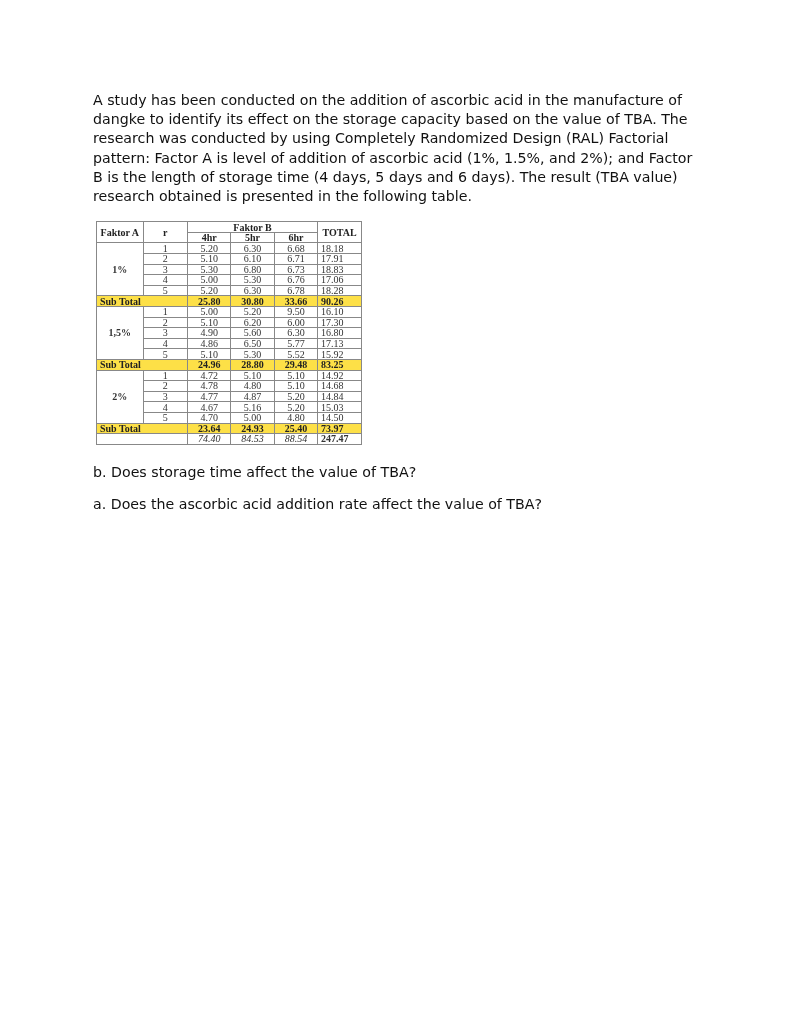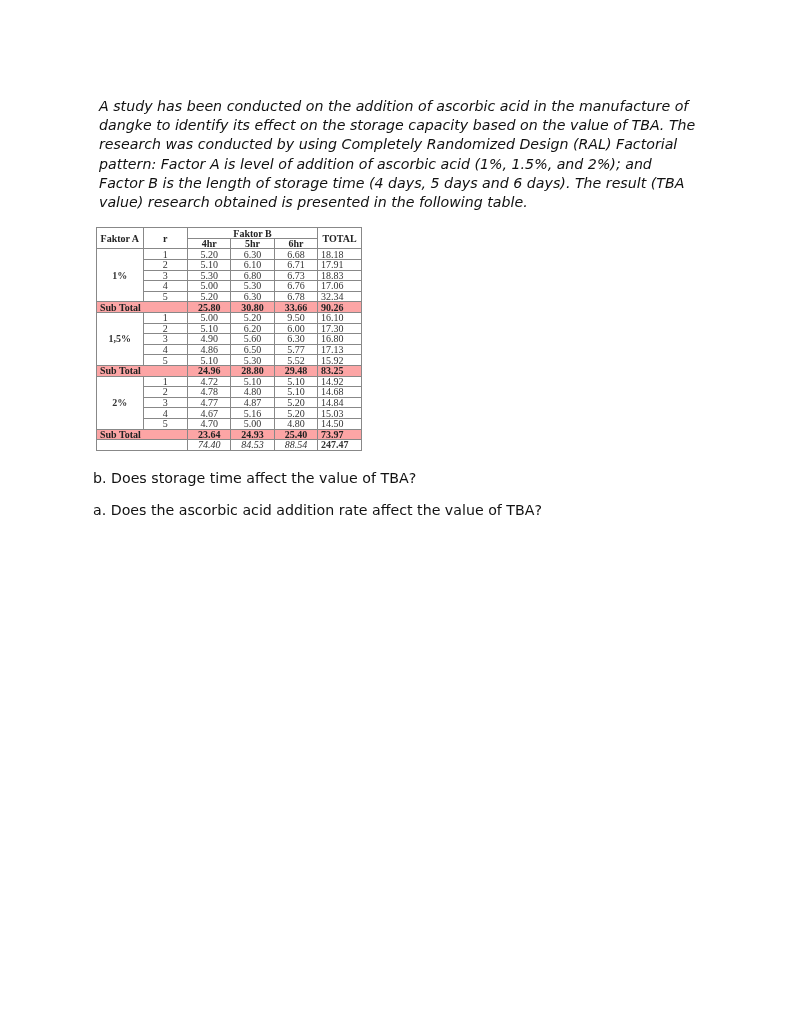--- a/index.html
+++ b/index.html
@@ -8,7 +8,7 @@
       position: absolute; left: 93px; top: 91px; width: 610px;
       font-family: "DejaVu Sans", sans-serif; font-size: 14.2px; line-height: 19.2px; color: #111;
     }
-    .intro { margin: 6px; font-style: italic; }
+    .intro { margin: 0; }
     .table-wrap { margin-top: 15px; margin-left: 3px; }
     table.data {
       border-collapse: collapse;

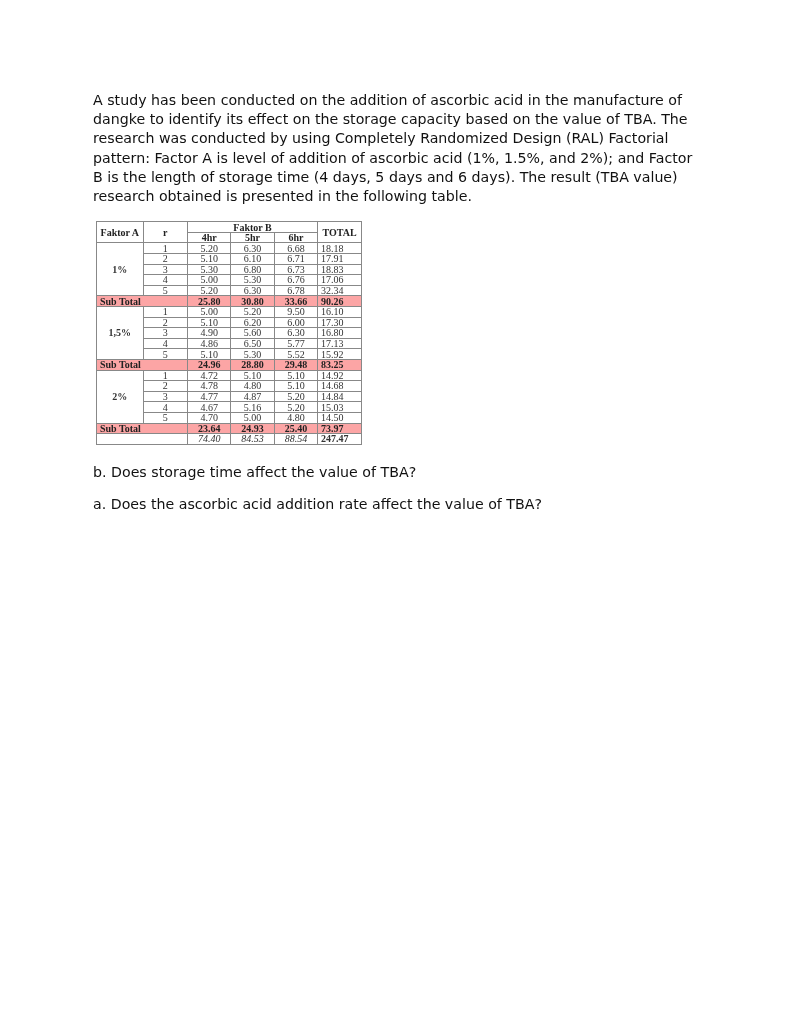--- a/index.html
+++ b/index.html
@@ -91,7 +91,7 @@
             <td class="c-v">5.20</td>
             <td class="c-v">6.30</td>
             <td class="c-v">6.78</td>
-            <td class="c-t">32.34</td>
+            <td class="c-t">18.28</td>
           </tr>
           <tr class="sub">
             <td class="lbl" colspan="2">Sub Total</td>

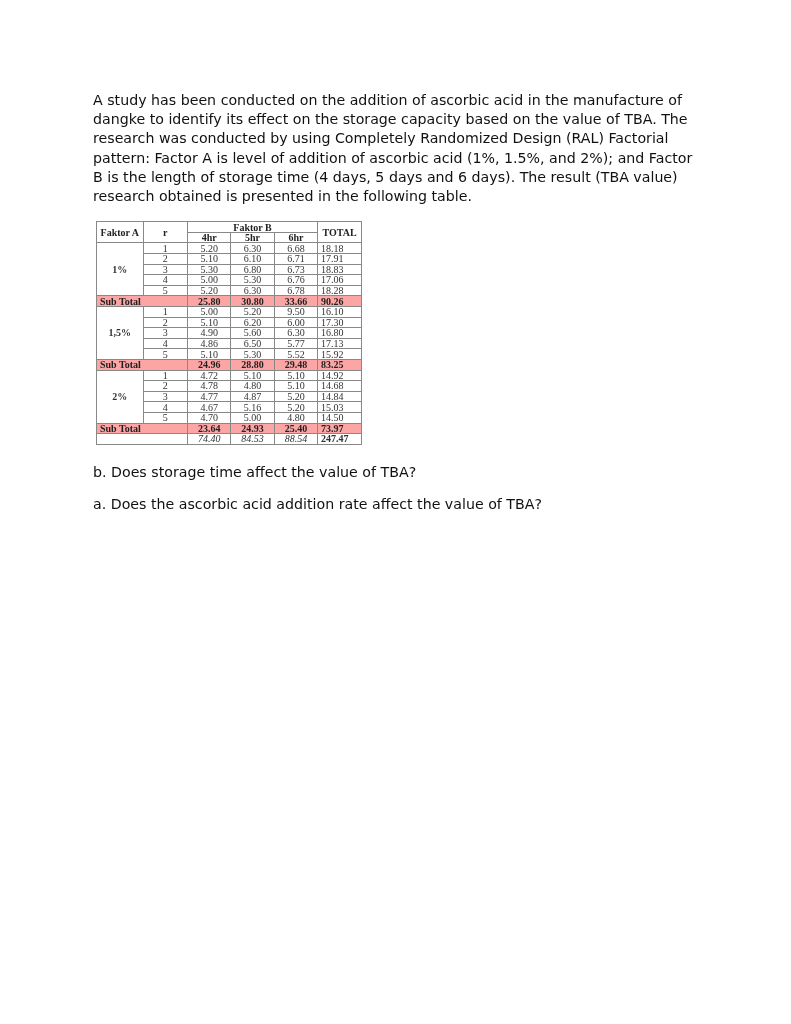--- a/index.html
+++ b/index.html
@@ -28,7 +28,7 @@
     .c-v { width: 37px; text-align: center; }
     .c-t { width: 37px; text-align: left; }
     .head-top th { height: 12px; }
-    .sub td { background: #fca5a5; font-weight: bold; color: #222; }
+    .sub td { background: #fde047; font-weight: bold; color: #222; }
     .sub .lbl { text-align: left; }
     .grand .c-v { font-style: italic; font-weight: normal; }
     .grand .c-t { font-weight: bold; }

